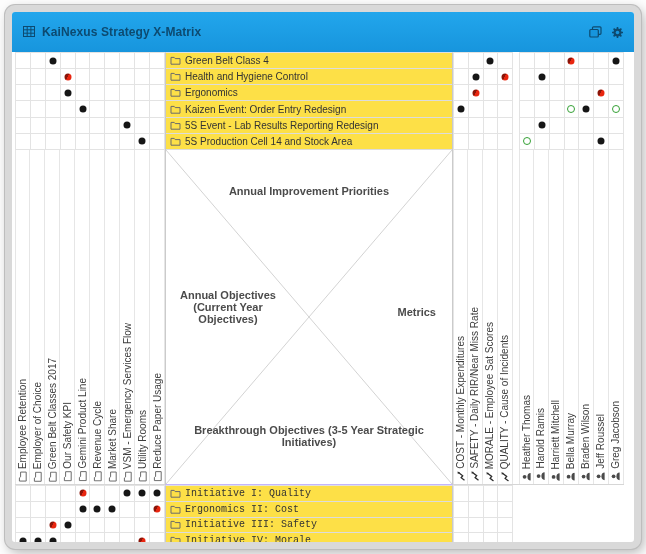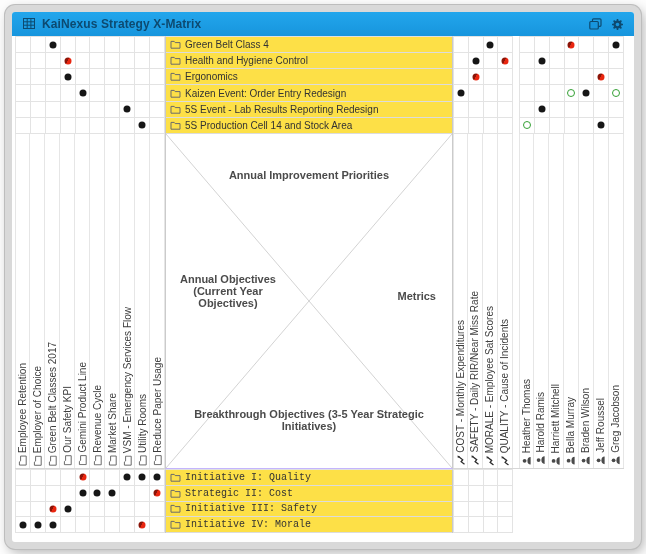--- a/index.html
+++ b/index.html
@@ -10,7 +10,7 @@
     border-radius:10px; border:7px solid #d9d9d9; background:#fff; overflow:hidden;
     box-shadow: 0 0 0 1px #bdbdbd, 3px 4px 12px rgba(0,0,0,.28); }
 
-  .titlebar { height:24px; background:linear-gradient(var(--accent-top,#22a6ec), var(--accent,#1795dd));
+  .titlebar { height:40px; background:linear-gradient(var(--accent-top,#22a6ec), var(--accent,#1795dd));
     display:flex; align-items:center; gap:7px; padding:0 10px 0 11px; }
   .titlebar .title { font-size:12px; font-weight:bold; color:var(--title-color,#0d4a70); letter-spacing:.1px; }
   .tb-icons { margin-left:auto; display:flex; gap:9px; align-items:center; }

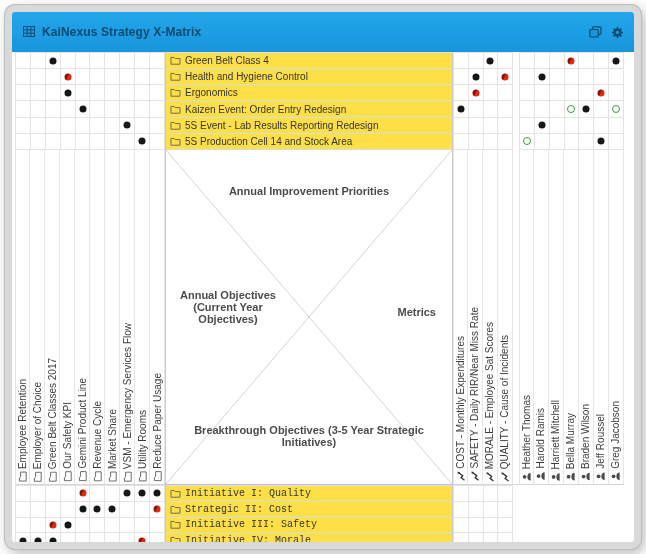--- a/index.html
+++ b/index.html
@@ -622,7 +622,7 @@
             <svg width="11" height="9" viewBox="0 0 11 9">
               <path d="M1 8.2 V1.4 h3.2 l1 1.2 H10 v5.6 z" fill="none" stroke="#6b6b6b" stroke-width="1"></path>
             </svg>
-            <span>Strategic II: Cost</span>
+            <span>Ergonomics II: Cost</span>
           </div>
           <div class="rowlabel">
             <svg width="11" height="9" viewBox="0 0 11 9">

